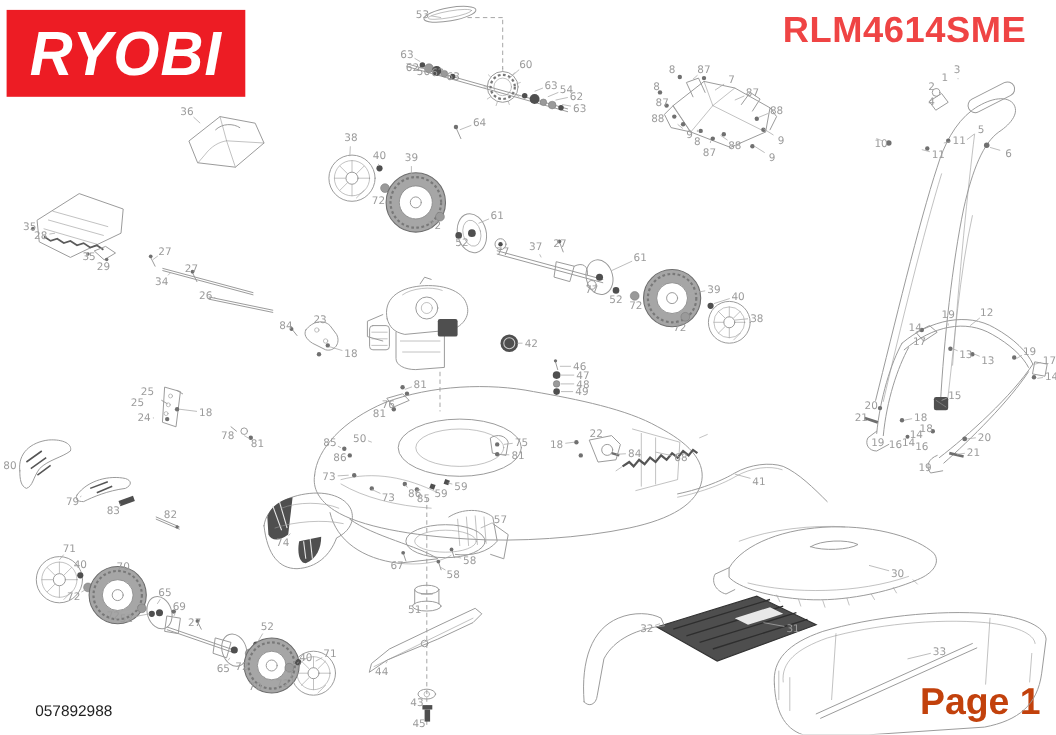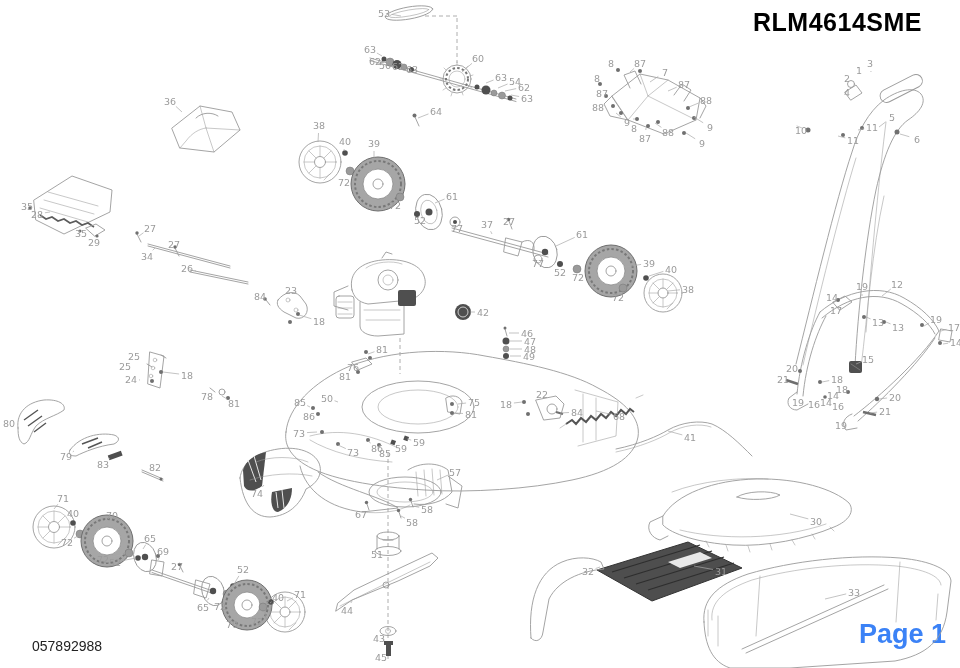--- a/index.html
+++ b/index.html
@@ -31,6 +31,9 @@
 
 <div class="page">
 
+  <div class="logo">
+    <span>RYOBI</span>
+  </div>
   <div class="model">RLM4614SME</div>
   <div class="docnum">057892988</div>
   <div class="pagelabel">Page 1</div>

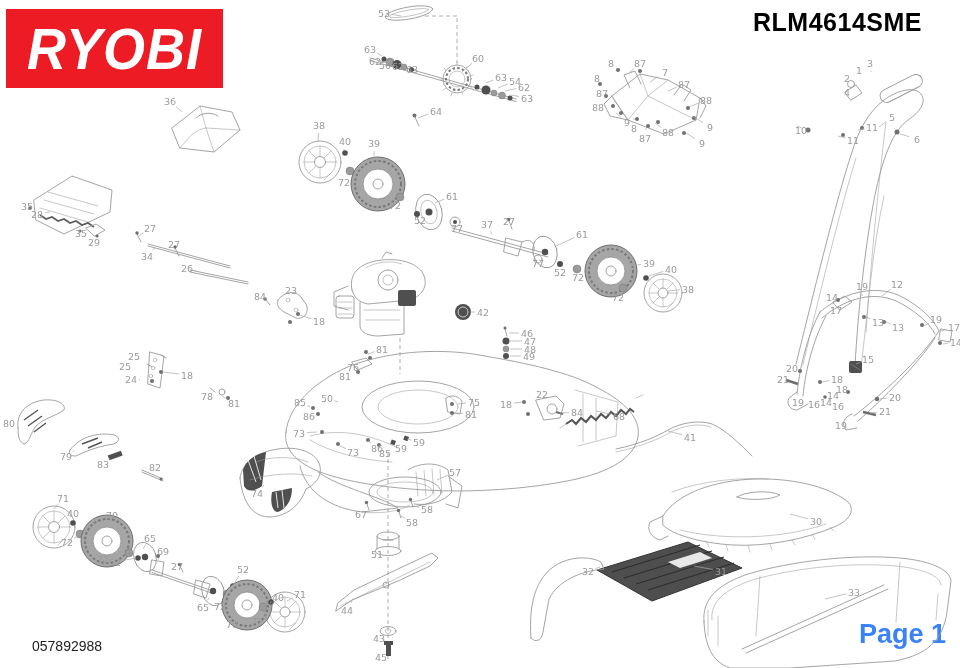--- a/index.html
+++ b/index.html
@@ -9,7 +9,7 @@
         display:flex;align-items:center;justify-content:center;}
   .logo span{color:#fff;font-style:italic;font-weight:bold;font-size:54px;letter-spacing:1px;
         transform:scaleY(1.05);}
-  .model{position:absolute;top:8px;right:38px;font-size:25px;font-weight:bold;color:#000000;
+  .model{position:absolute;top:8px;right:27px;font-size:33px;font-weight:bold;color:#ef4444;
         letter-spacing:.5px;}
   .docnum{position:absolute;left:32px;top:638px;font-size:14px;color:#222;}
   .pagelabel{position:absolute;top:619px;right:14px;font-size:27px;font-weight:bold;color:#3b82f6;}

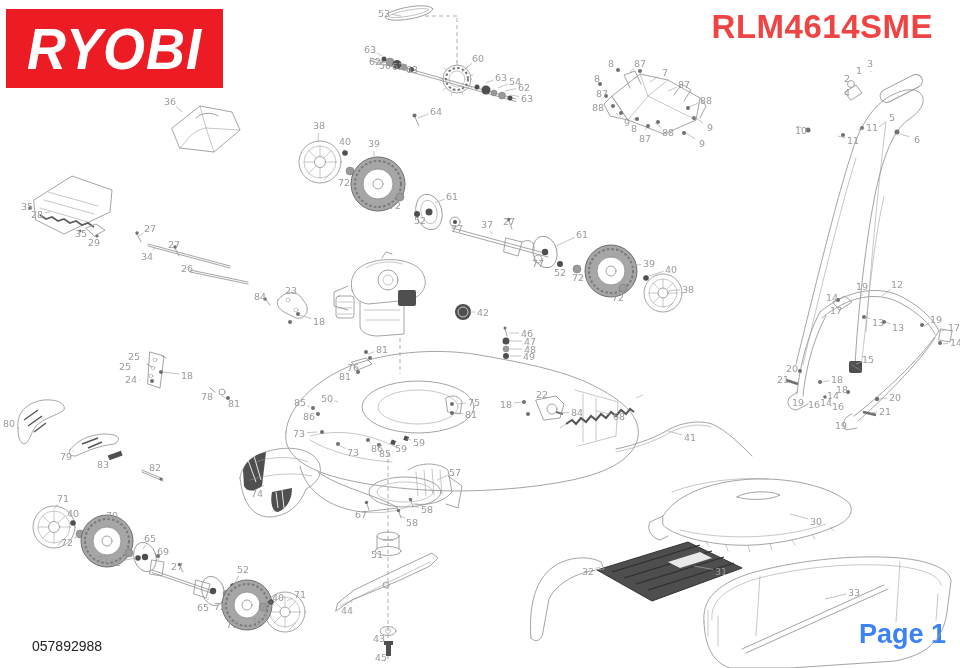--- a/index.html
+++ b/index.html
@@ -12,7 +12,7 @@
   .model{position:absolute;top:8px;right:27px;font-size:33px;font-weight:bold;color:#ef4444;
         letter-spacing:.5px;}
   .docnum{position:absolute;left:32px;top:638px;font-size:14px;color:#222;}
-  .pagelabel{position:absolute;top:619px;right:14px;font-size:27px;font-weight:bold;color:#3b82f6;}
+  .pagelabel{position:absolute;top:619px;right:14px;font-size:34px;font-weight:bold;color:#c2410c;}
   svg.diagram{position:absolute;left:0;top:0;}
   .ln{fill:none;stroke:#9a9a9a;stroke-width:.9;stroke-linejoin:round;stroke-linecap:round;}
   .thin{stroke-width:.55;}

